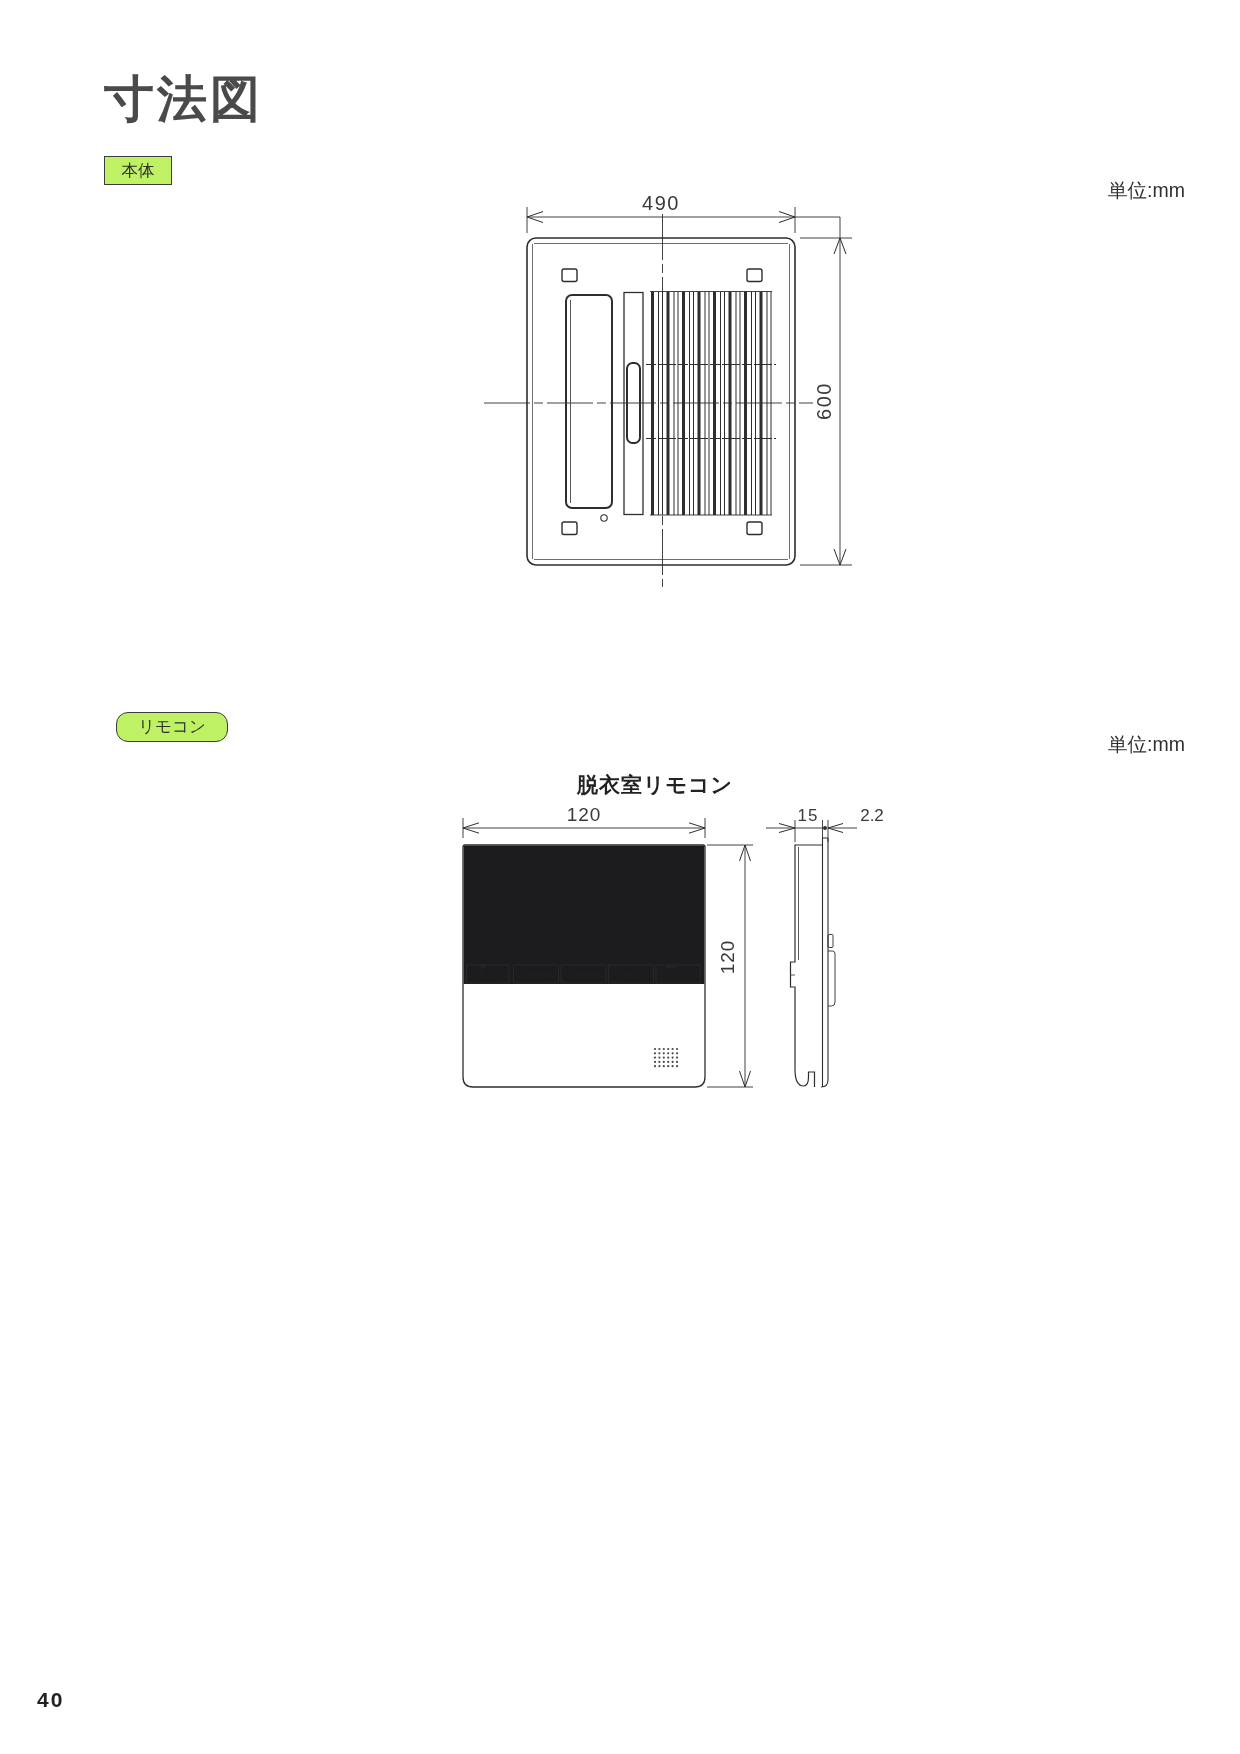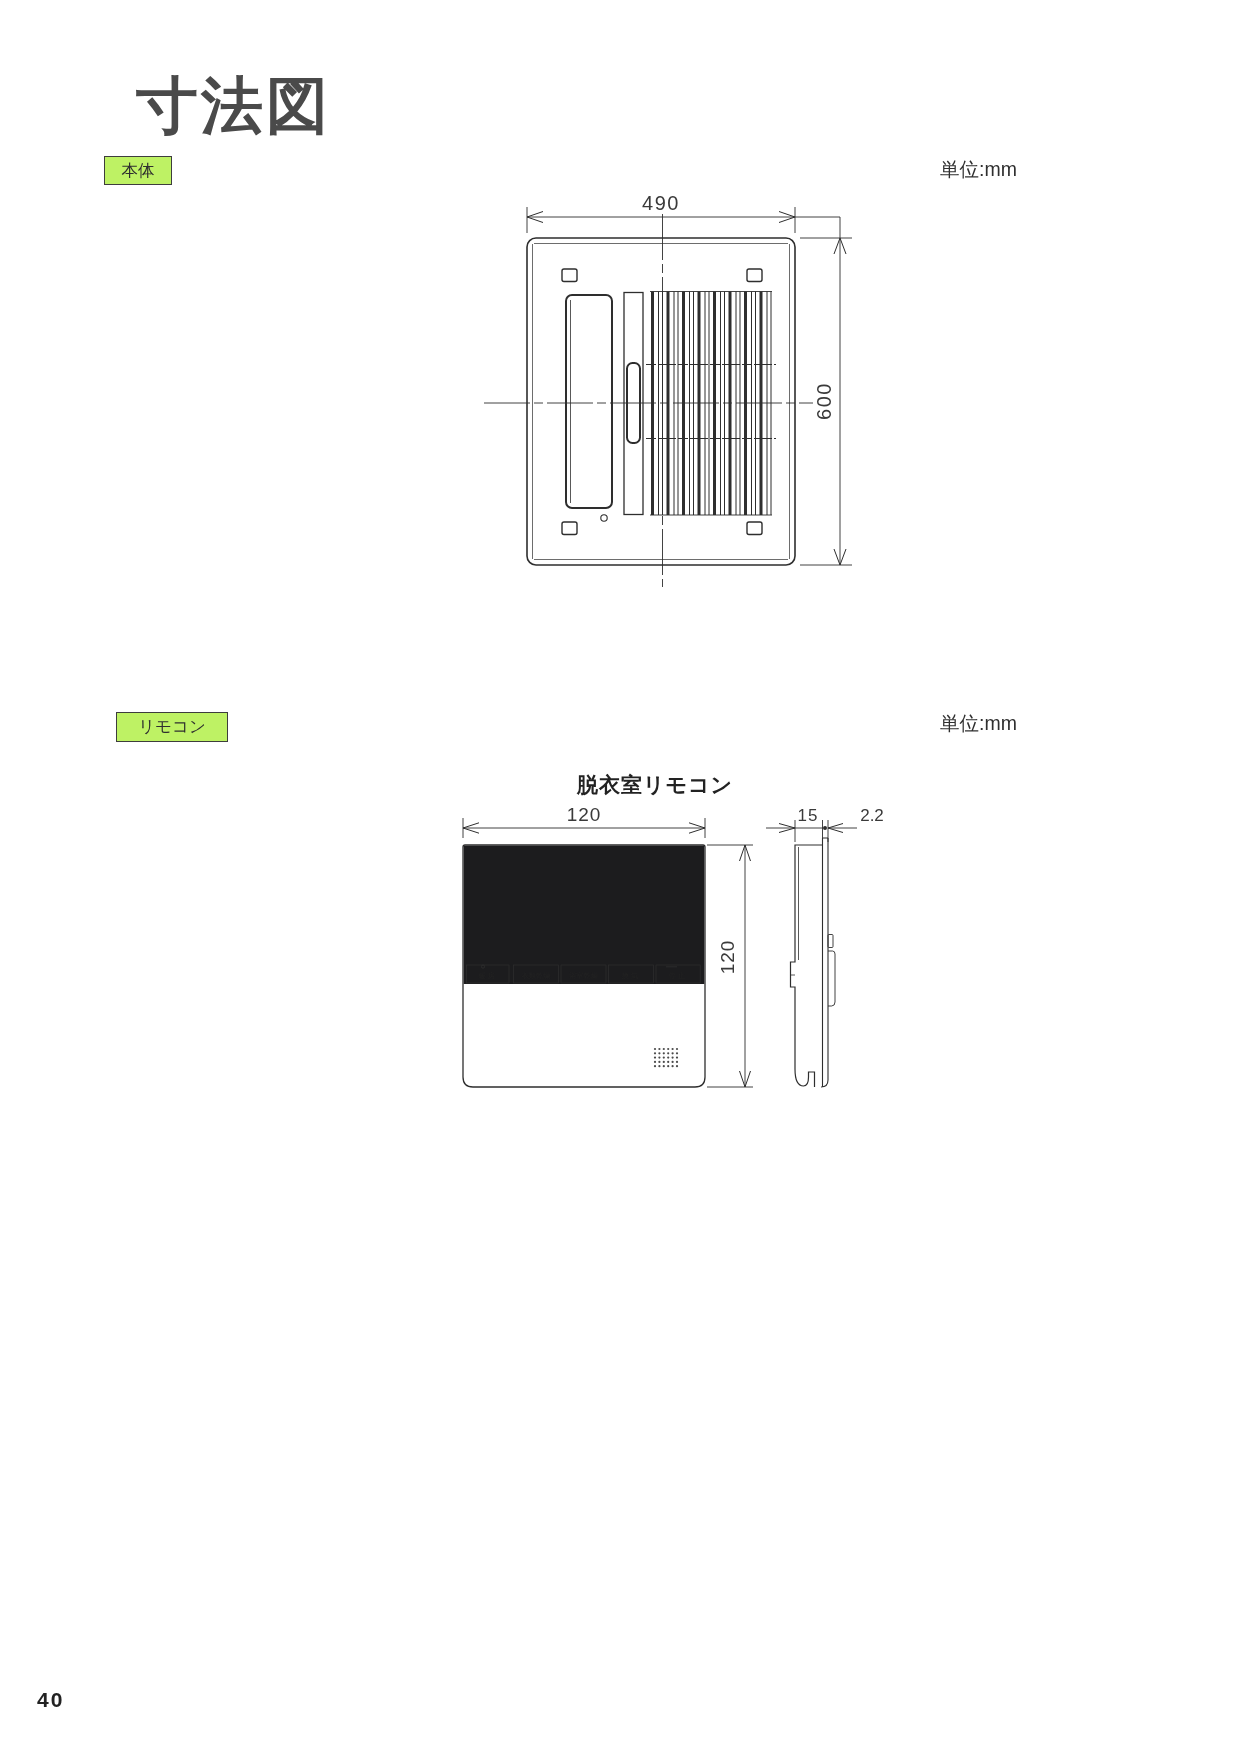--- a/index.html
+++ b/index.html
@@ -9,8 +9,8 @@
   }
   .abs{position:absolute;}
   .page-title{
-    left:104px;top:72px;font-size:62px;font-weight:bold;color:#4a4a4a;
-    letter-spacing:3px;line-height:1.1;margin-left:32px;
+    left:104px;top:72px;font-size:50px;font-weight:bold;color:#4a4a4a;
+    letter-spacing:3px;line-height:1.1;
   }
   .tag-box{
     border:1.5px solid #3d3d3d;display:flex;align-items:center;justify-content:center;

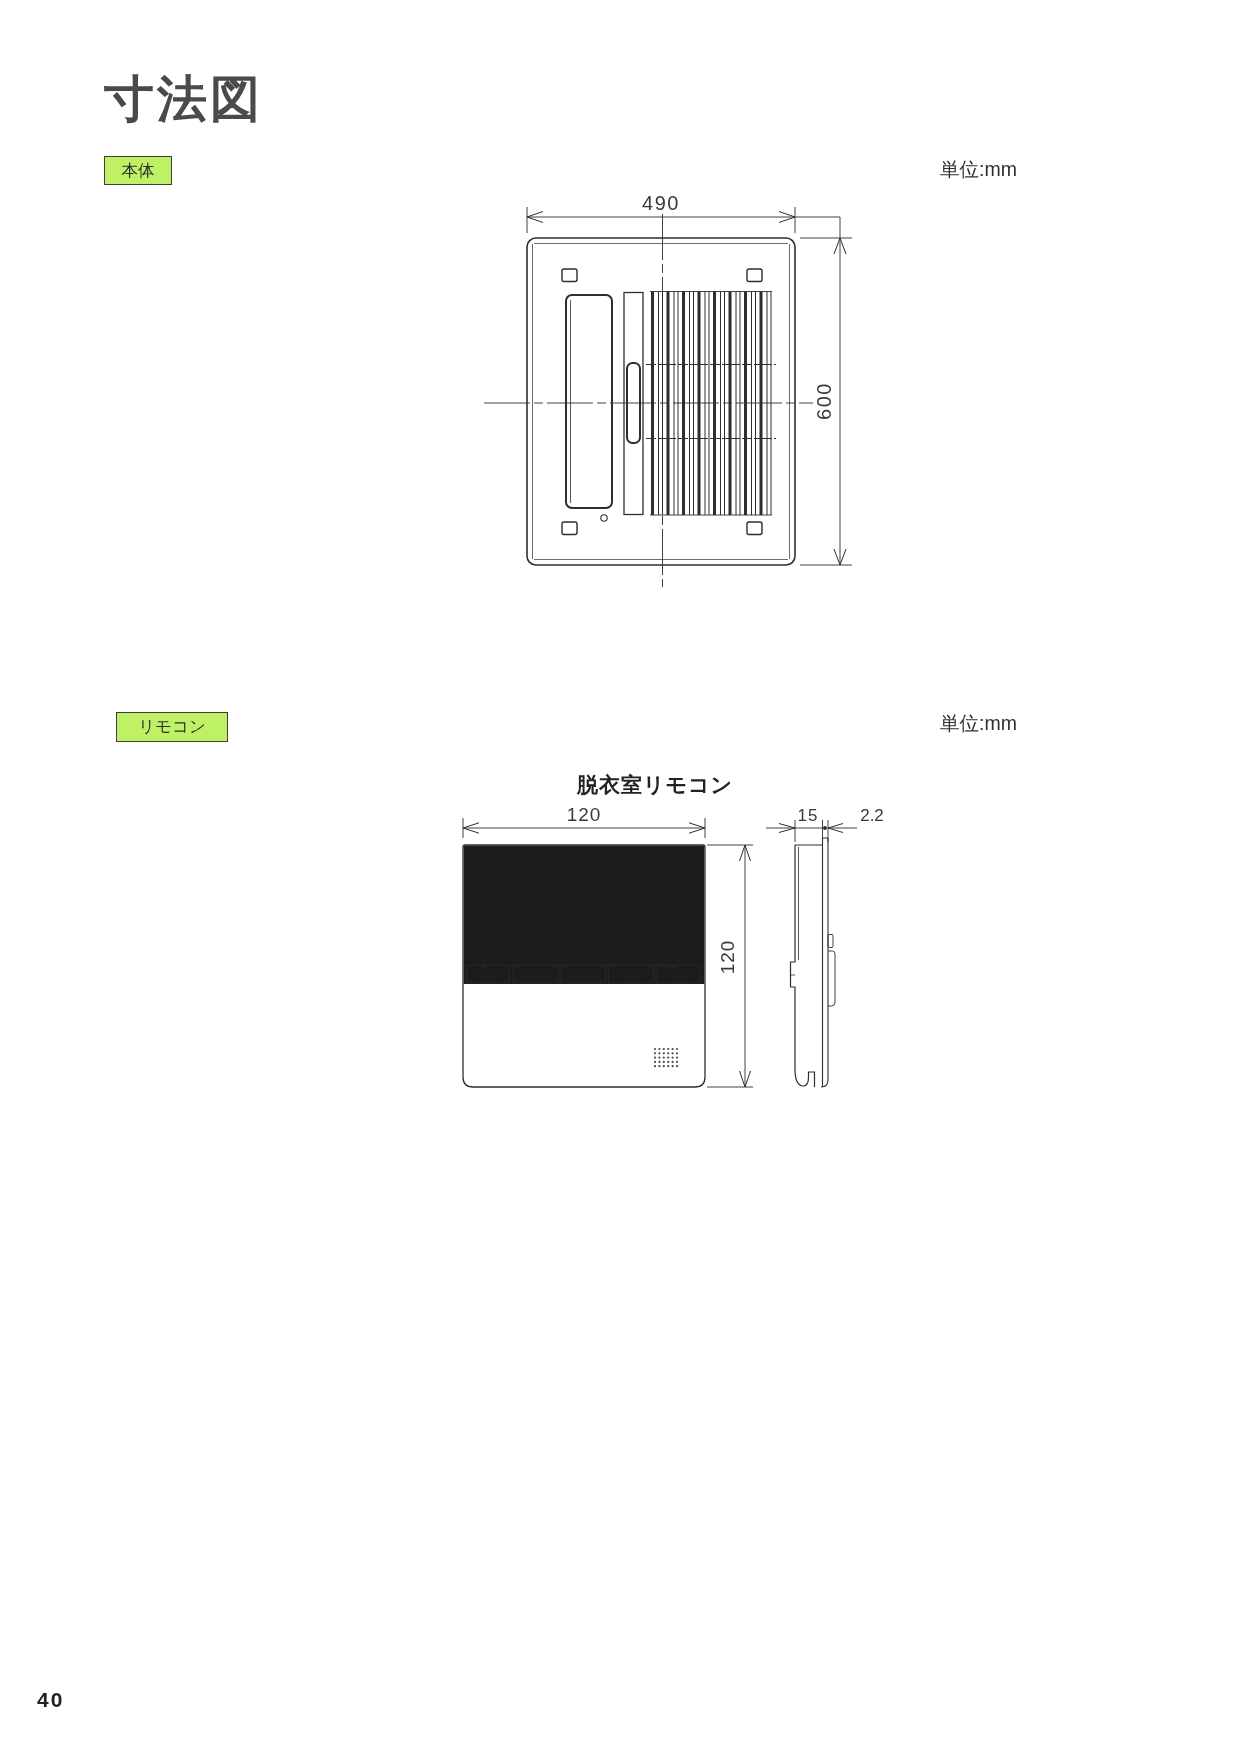--- a/index.html
+++ b/index.html
@@ -18,7 +18,7 @@
   }
   .tag-honatai{left:104px;top:156px;width:66px;height:27px;}
   .tag-remocon{left:116px;top:712px;width:110px;height:28px;}
-  .unit-label{width:245px;font-size:19.5px;color:#2f2f2f;}
+  .unit-label{width:245px;text-align:right;font-size:19.5px;color:#2f2f2f;margin-top:21px;}
   .unit-1{left:940px;top:156px;}
   .unit-2{left:940px;top:710px;}
   .remote-title{

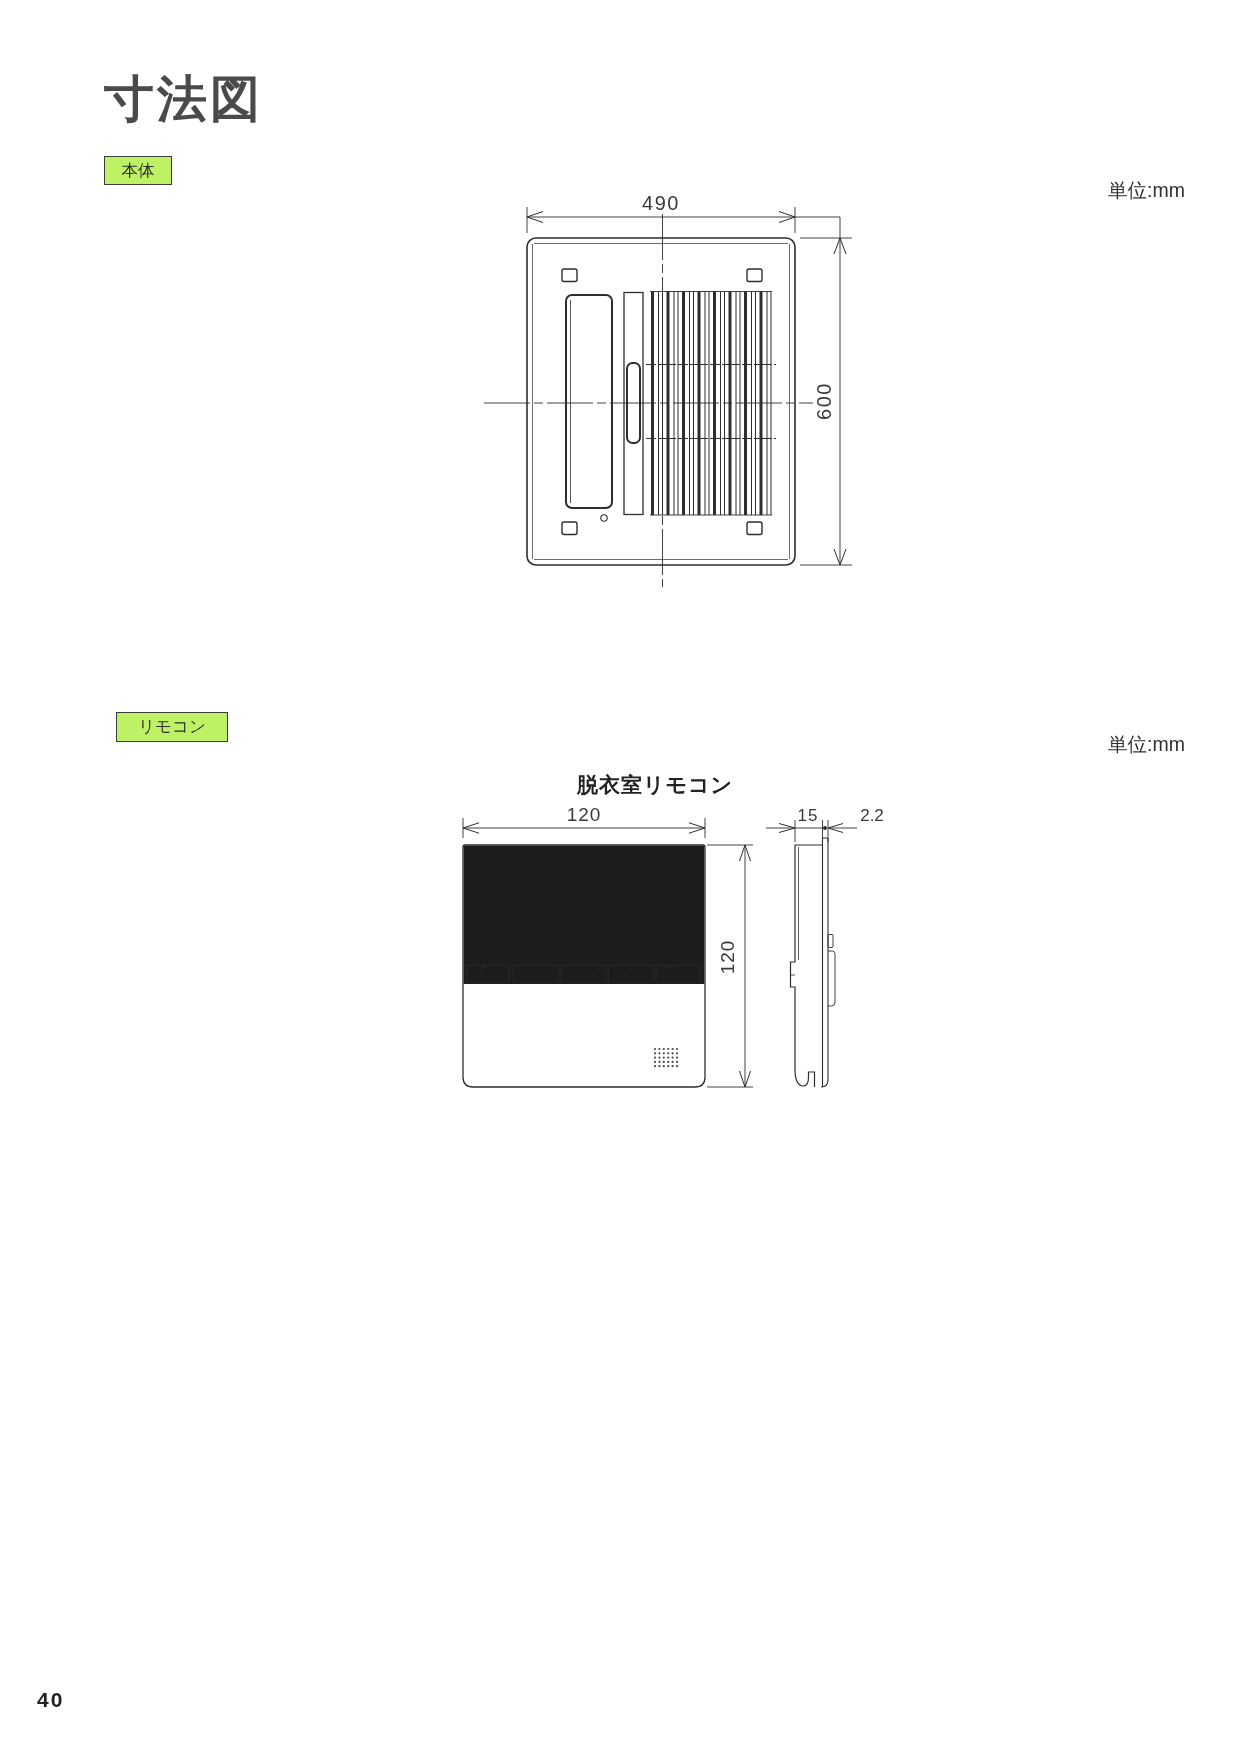--- a/index.html
+++ b/index.html
@@ -17,7 +17,7 @@
     font-size:16.5px;color:#2f2f2f;background:#bef264;
   }
   .tag-honatai{left:104px;top:156px;width:66px;height:27px;}
-  .tag-remocon{left:116px;top:712px;width:110px;height:28px;}
+  .tag-remocon{left:116px;top:712px;width:110px;height:28px;border-radius:12px;}
   .unit-label{width:245px;text-align:right;font-size:19.5px;color:#2f2f2f;margin-top:21px;}
   .unit-1{left:940px;top:156px;}
   .unit-2{left:940px;top:710px;}

